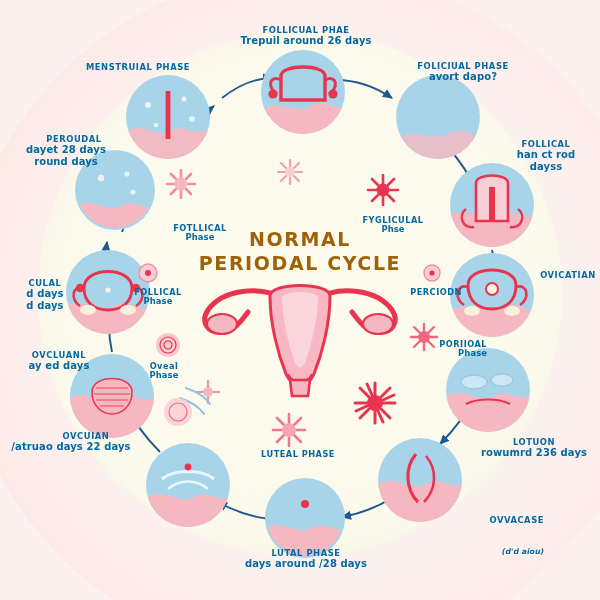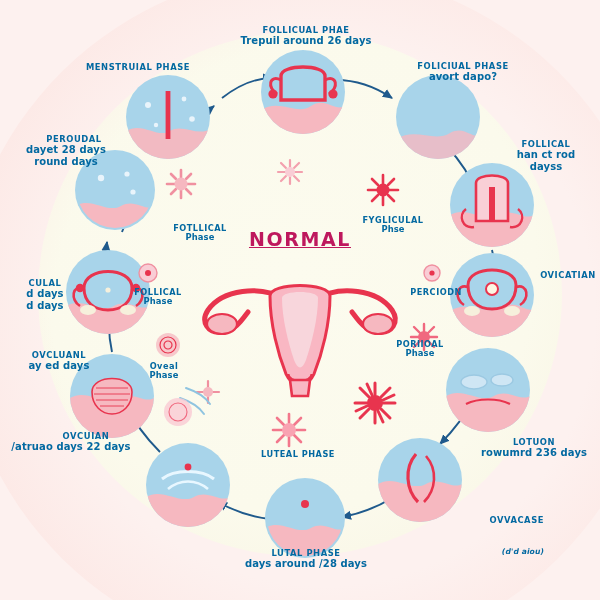--- a/index.html
+++ b/index.html
@@ -54,7 +54,7 @@
   
   .center-title{
     position:absolute;left:0;right:0;top:228px;
-    text-align:center;color:#be185d;text-decoration:underline;
+    text-align:center;color:#a16207;
   }
   .center-title .l1{
     display:block;font-weight:700;font-size:19px;letter-spacing:1.6px;

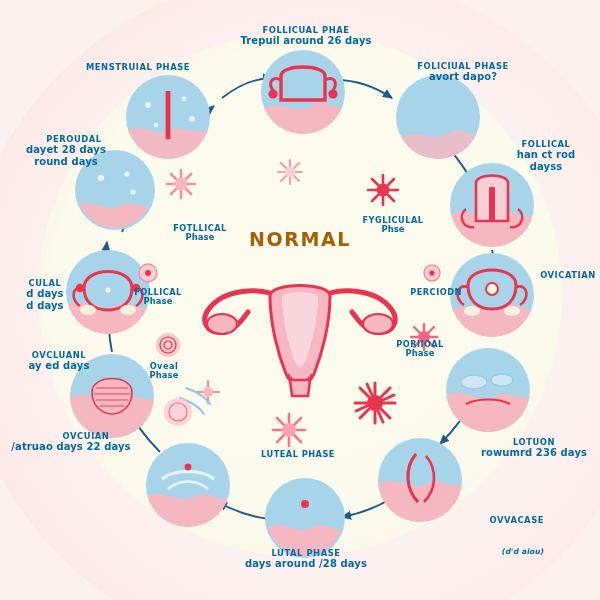--- a/index.html
+++ b/index.html
@@ -380,6 +380,7 @@
 
   <div class="center-title">
     <span class="l1">NORMAL</span>
+    <span class="l2">PERIODAL CYCLE</span>
   </div>
 
   <div class="lab" style="left:236px;top:26px;width:140px;">

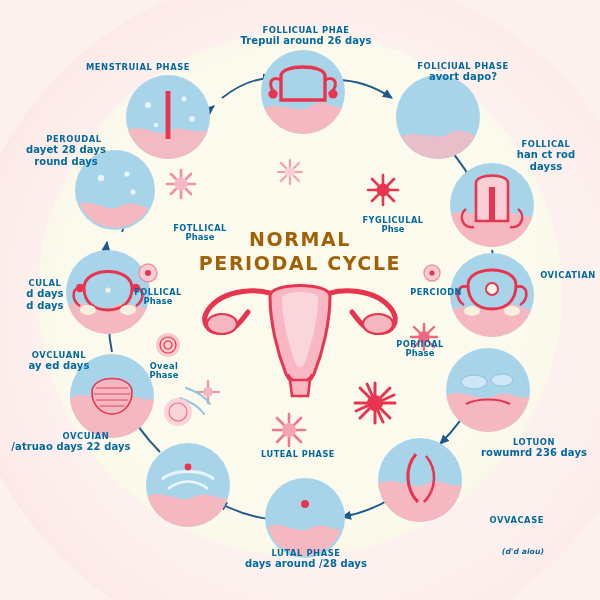--- a/index.html
+++ b/index.html
@@ -469,7 +469,7 @@
     <span class="t2">Phase</span>
   </div>
 
-  <div class="lab inner" style="left:372px;top:340px;width:96px;">
+  <div class="lab inner" style="left:391px;top:340px;width:96px;text-align:right;">
     <span class="t1">PORIIOAL</span>
     <span class="t2">Phase</span>
   </div>

